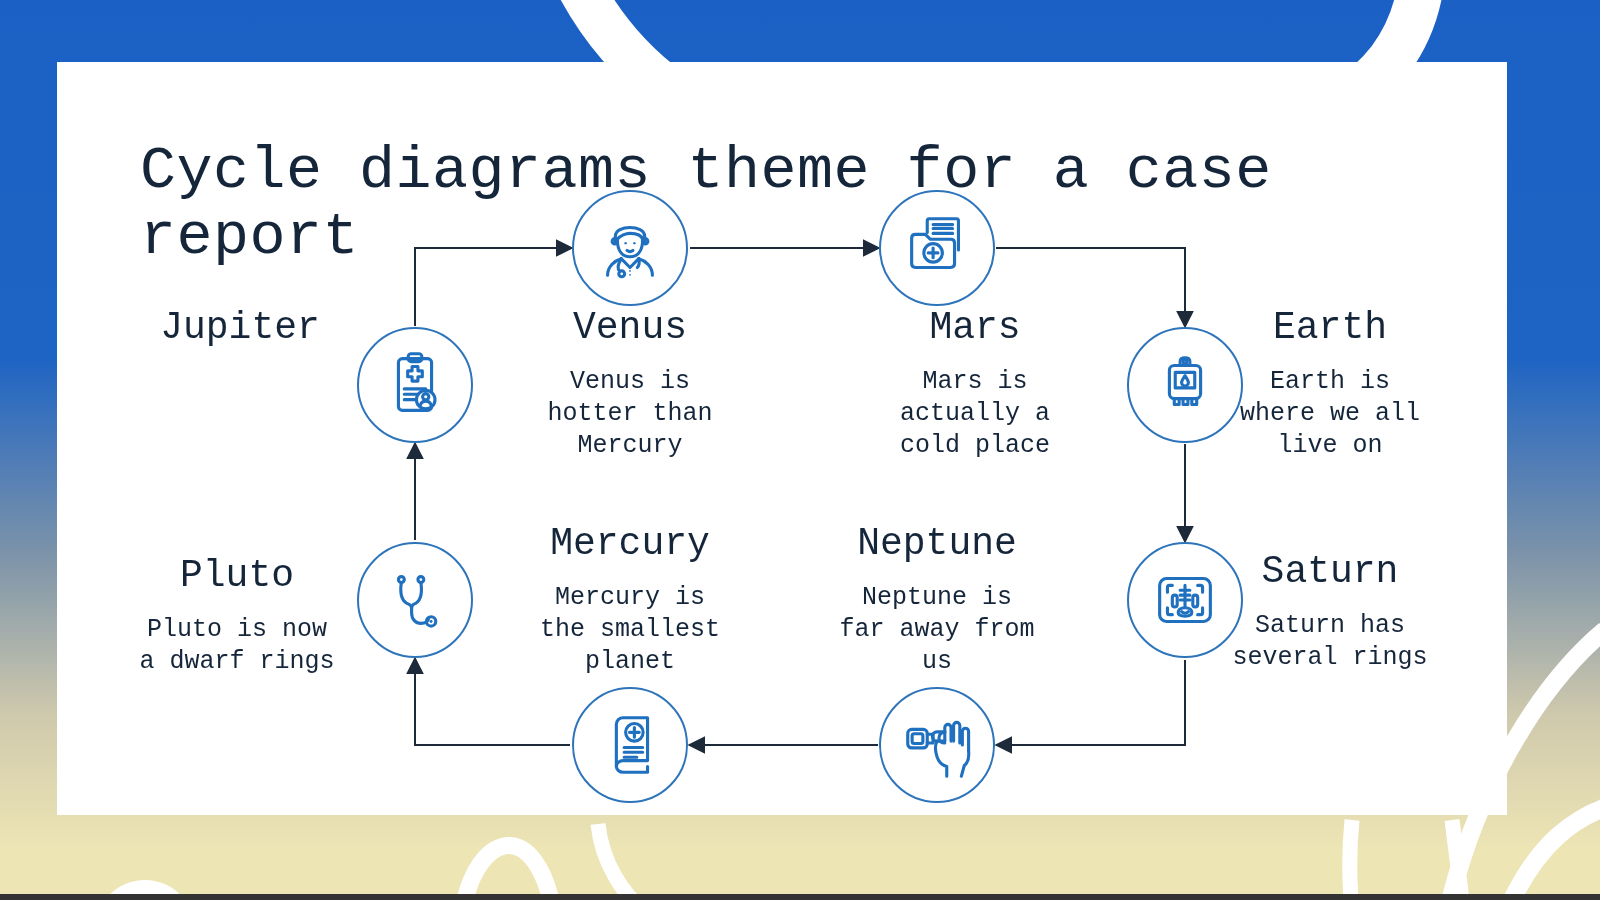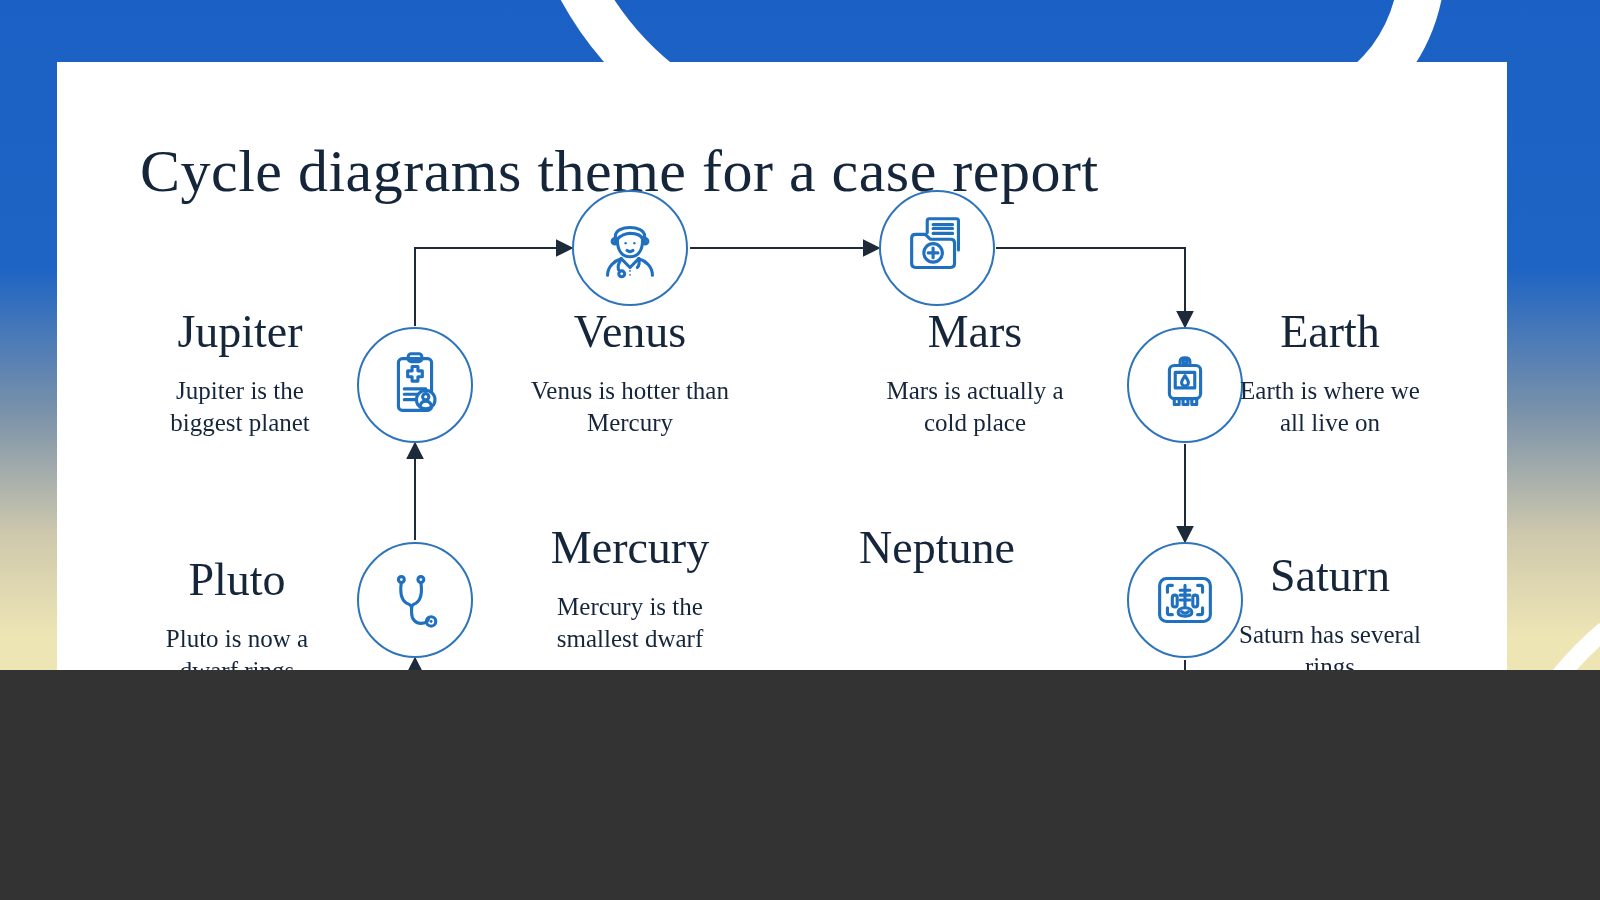--- a/index.html
+++ b/index.html
@@ -4,8 +4,8 @@
 <style>
   html,body{margin:0;padding:0;background:#333;}
   .stage{
-    position:relative;width:1600px;height:670px;overflow:hidden;
-    font-family:Liberation Serif, serif;
+    position:relative;width:1600px;height:894px;overflow:hidden;
+    font-family:Liberation Mono, monospace;
     background:linear-gradient(180deg,#1b61c5 0%,#1e64c4 40%,#7c93a9 62%,#cfc9ad 80%,#ede5b4 95%);
   }
   .bg-decor{position:absolute;left:0;top:0;}

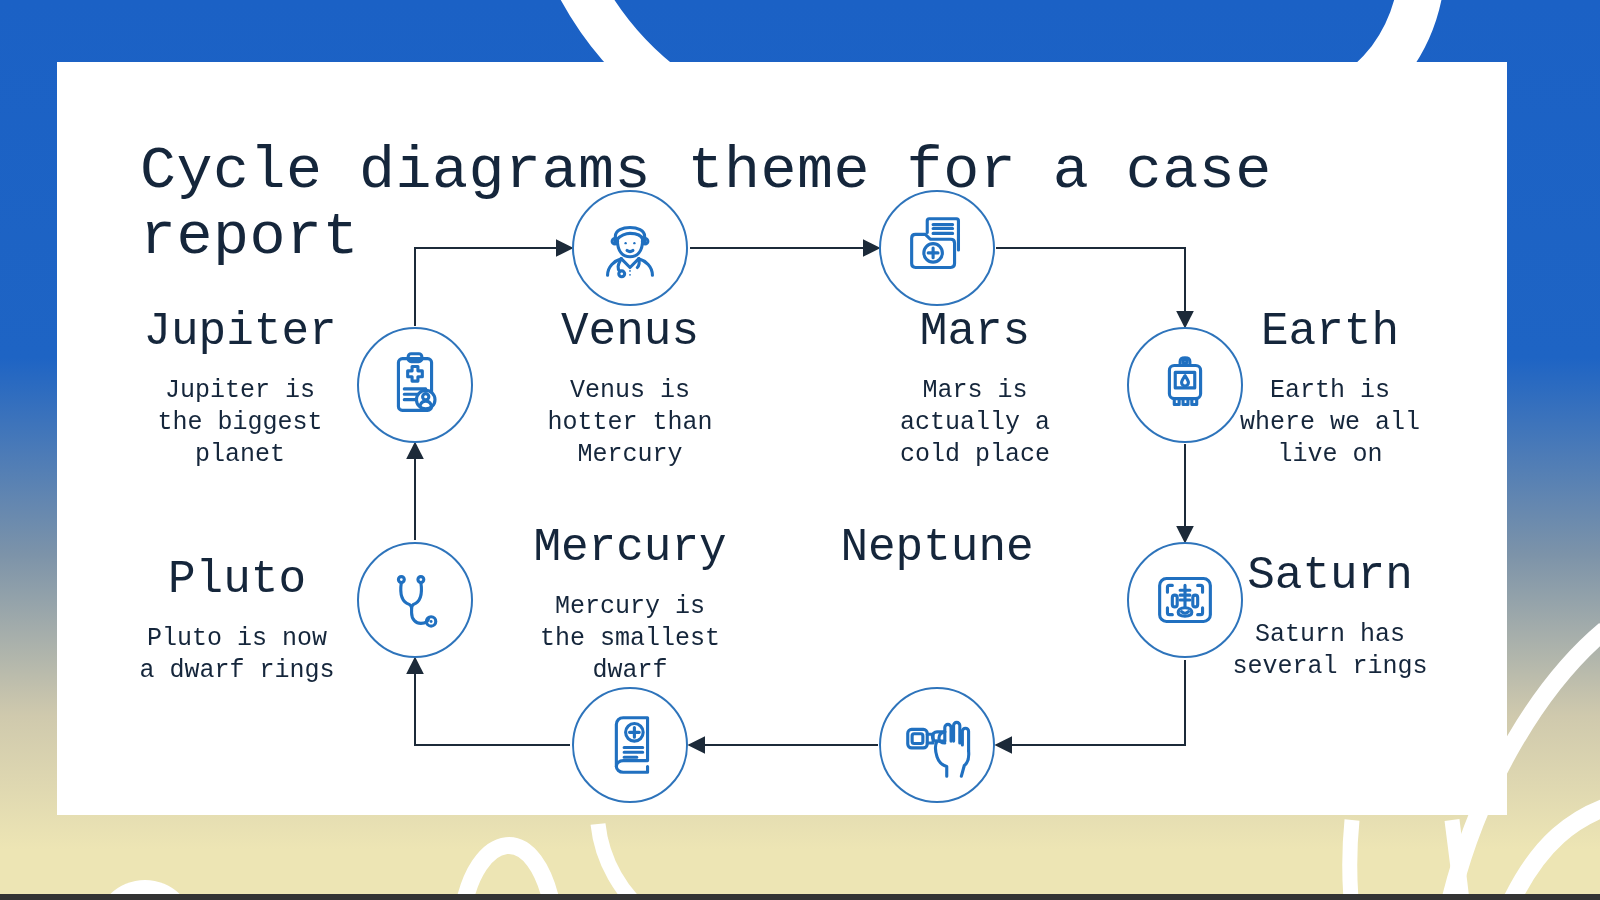--- a/index.html
+++ b/index.html
@@ -26,7 +26,7 @@
   }
   .icon-circle svg{width:78px;height:78px;}
   .node-text{position:absolute;width:200px;text-align:center;color:#15263b;}
-  .node-title{font-size:46px;font-weight:500;line-height:1.15;margin-bottom:16px;}
+  .node-title{font-size:38px;font-weight:500;line-height:1.15;margin-bottom:16px;}
   .node-desc{font-size:25px;font-weight:400;line-height:1.28;}
   .ic{stroke:#2070c0;fill:none;stroke-width:3.2;stroke-linecap:round;stroke-linejoin:round;}
 </style>

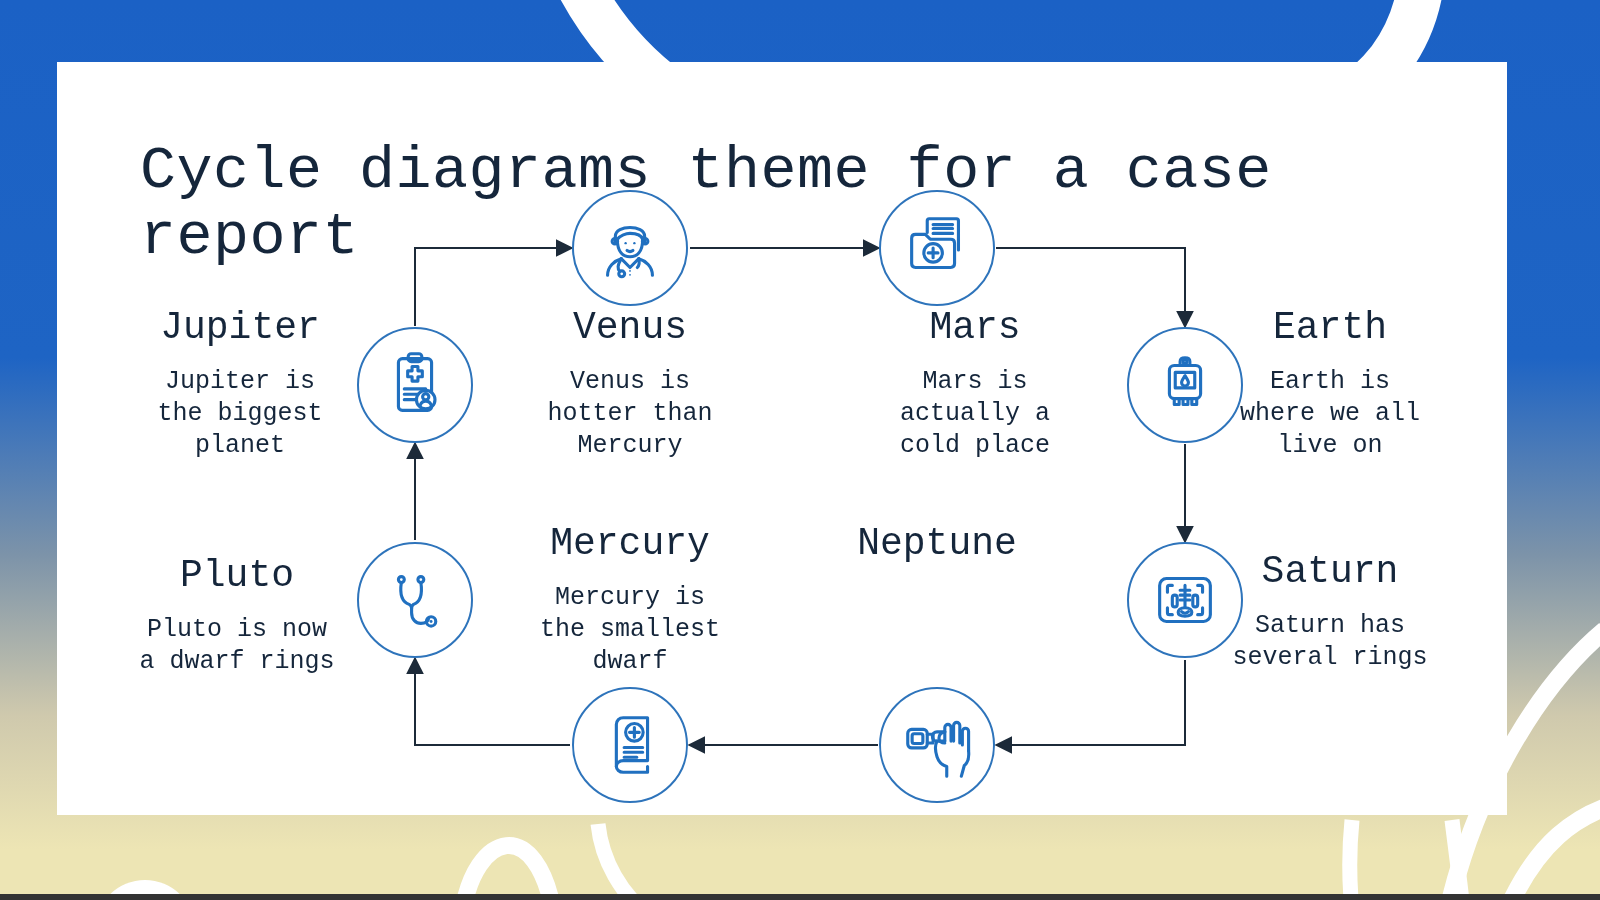--- a/index.html
+++ b/index.html
@@ -194,7 +194,6 @@
 
   <div class="node-text" style="left:140px;top:306px;">
     <div class="node-title">Jupiter</div>
-    <div class="node-desc">Jupiter is the biggest planet</div>
   </div>
   <div class="node-text" style="left:530px;top:306px;">
     <div class="node-title">Venus</div>

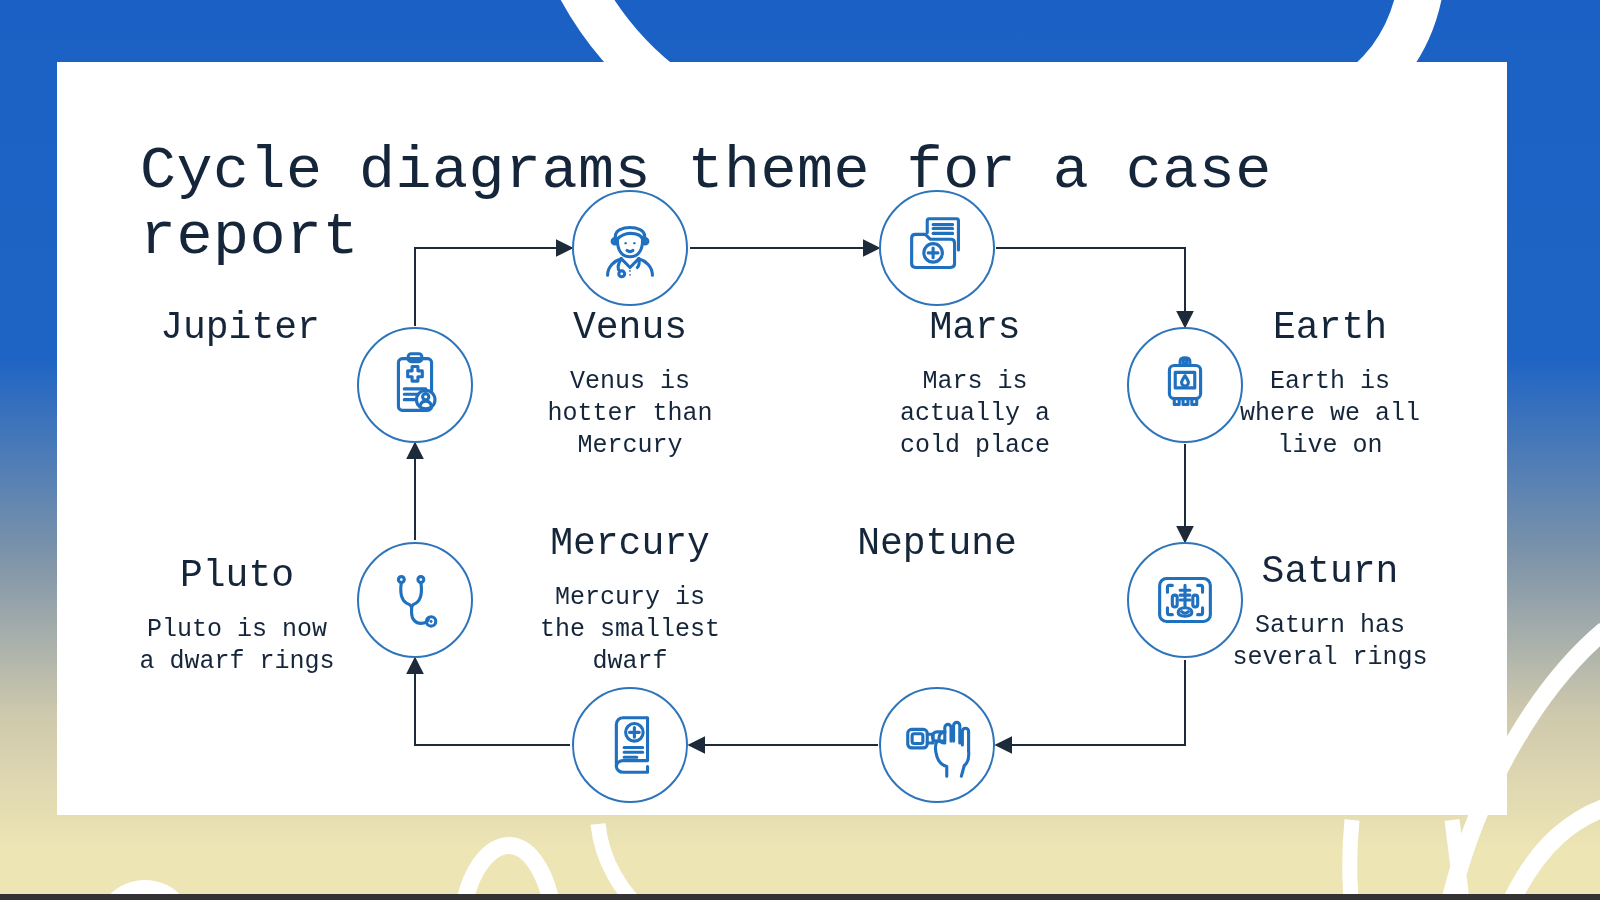--- a/index.html
+++ b/index.html
@@ -213,7 +213,7 @@
   </div>
   <div class="node-text" style="left:530px;top:522px;">
     <div class="node-title">Mercury</div>
-    <div class="node-desc">Mercury is the smallest dwarf</div>
+    <div class="node-desc">Mercury is the smallest planet</div>
   </div>
   <div class="node-text" style="left:837px;top:522px;">
     <div class="node-title">Neptune</div>

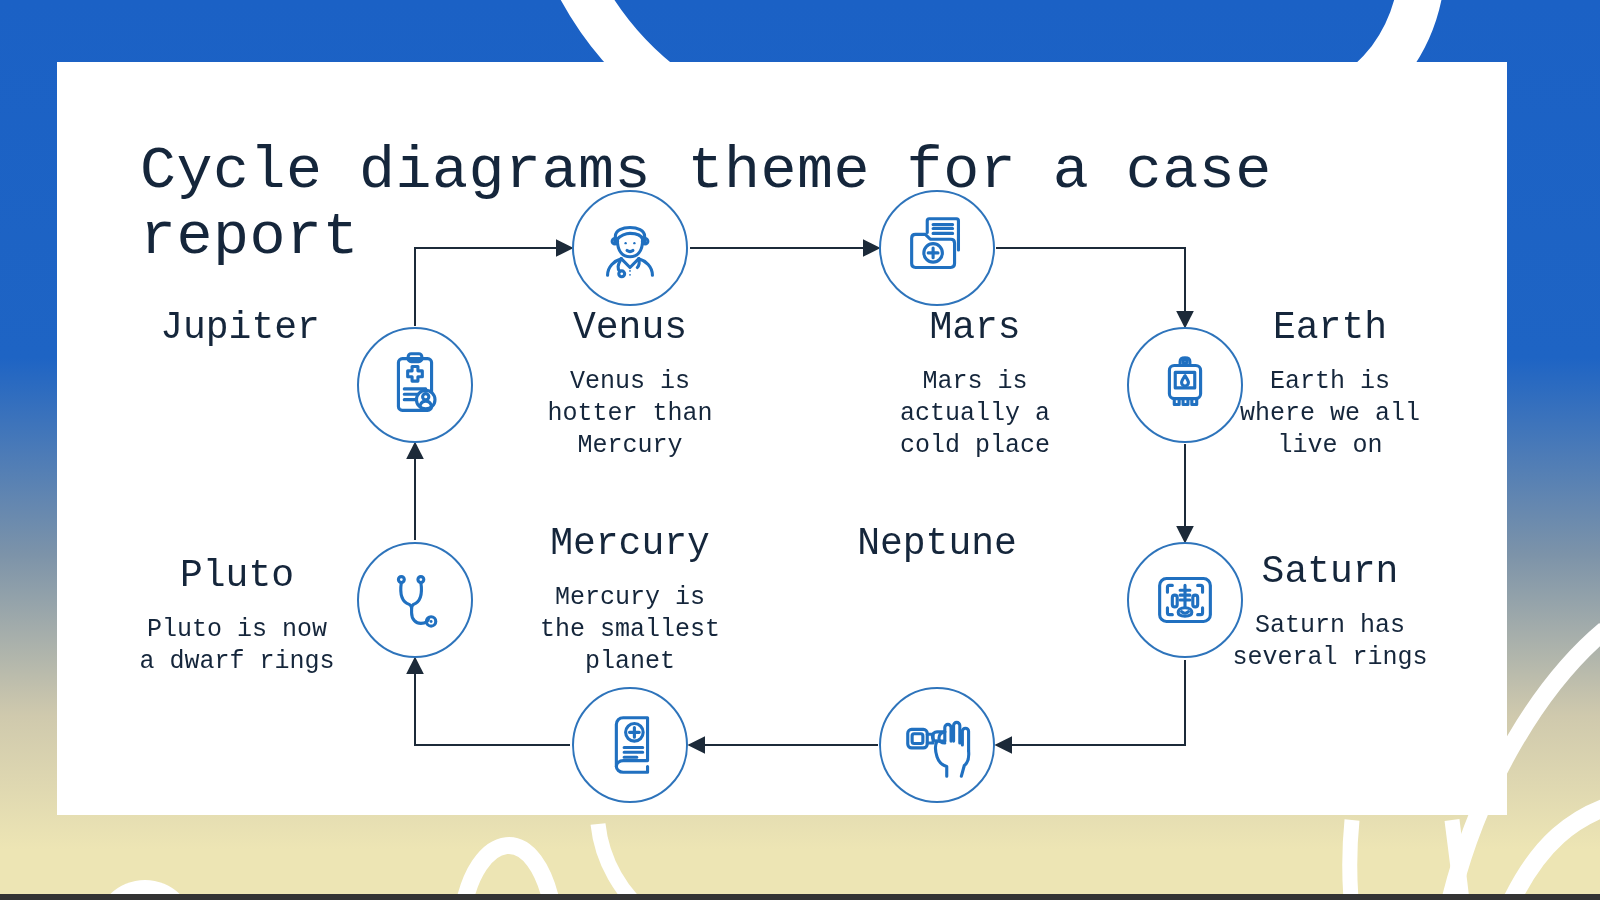--- a/index.html
+++ b/index.html
@@ -217,6 +217,7 @@
   </div>
   <div class="node-text" style="left:837px;top:522px;">
     <div class="node-title">Neptune</div>
+    <div class="node-desc">Neptune is far away from us</div>
   </div>
   <div class="node-text" style="left:1230px;top:550px;">
     <div class="node-title">Saturn</div>

